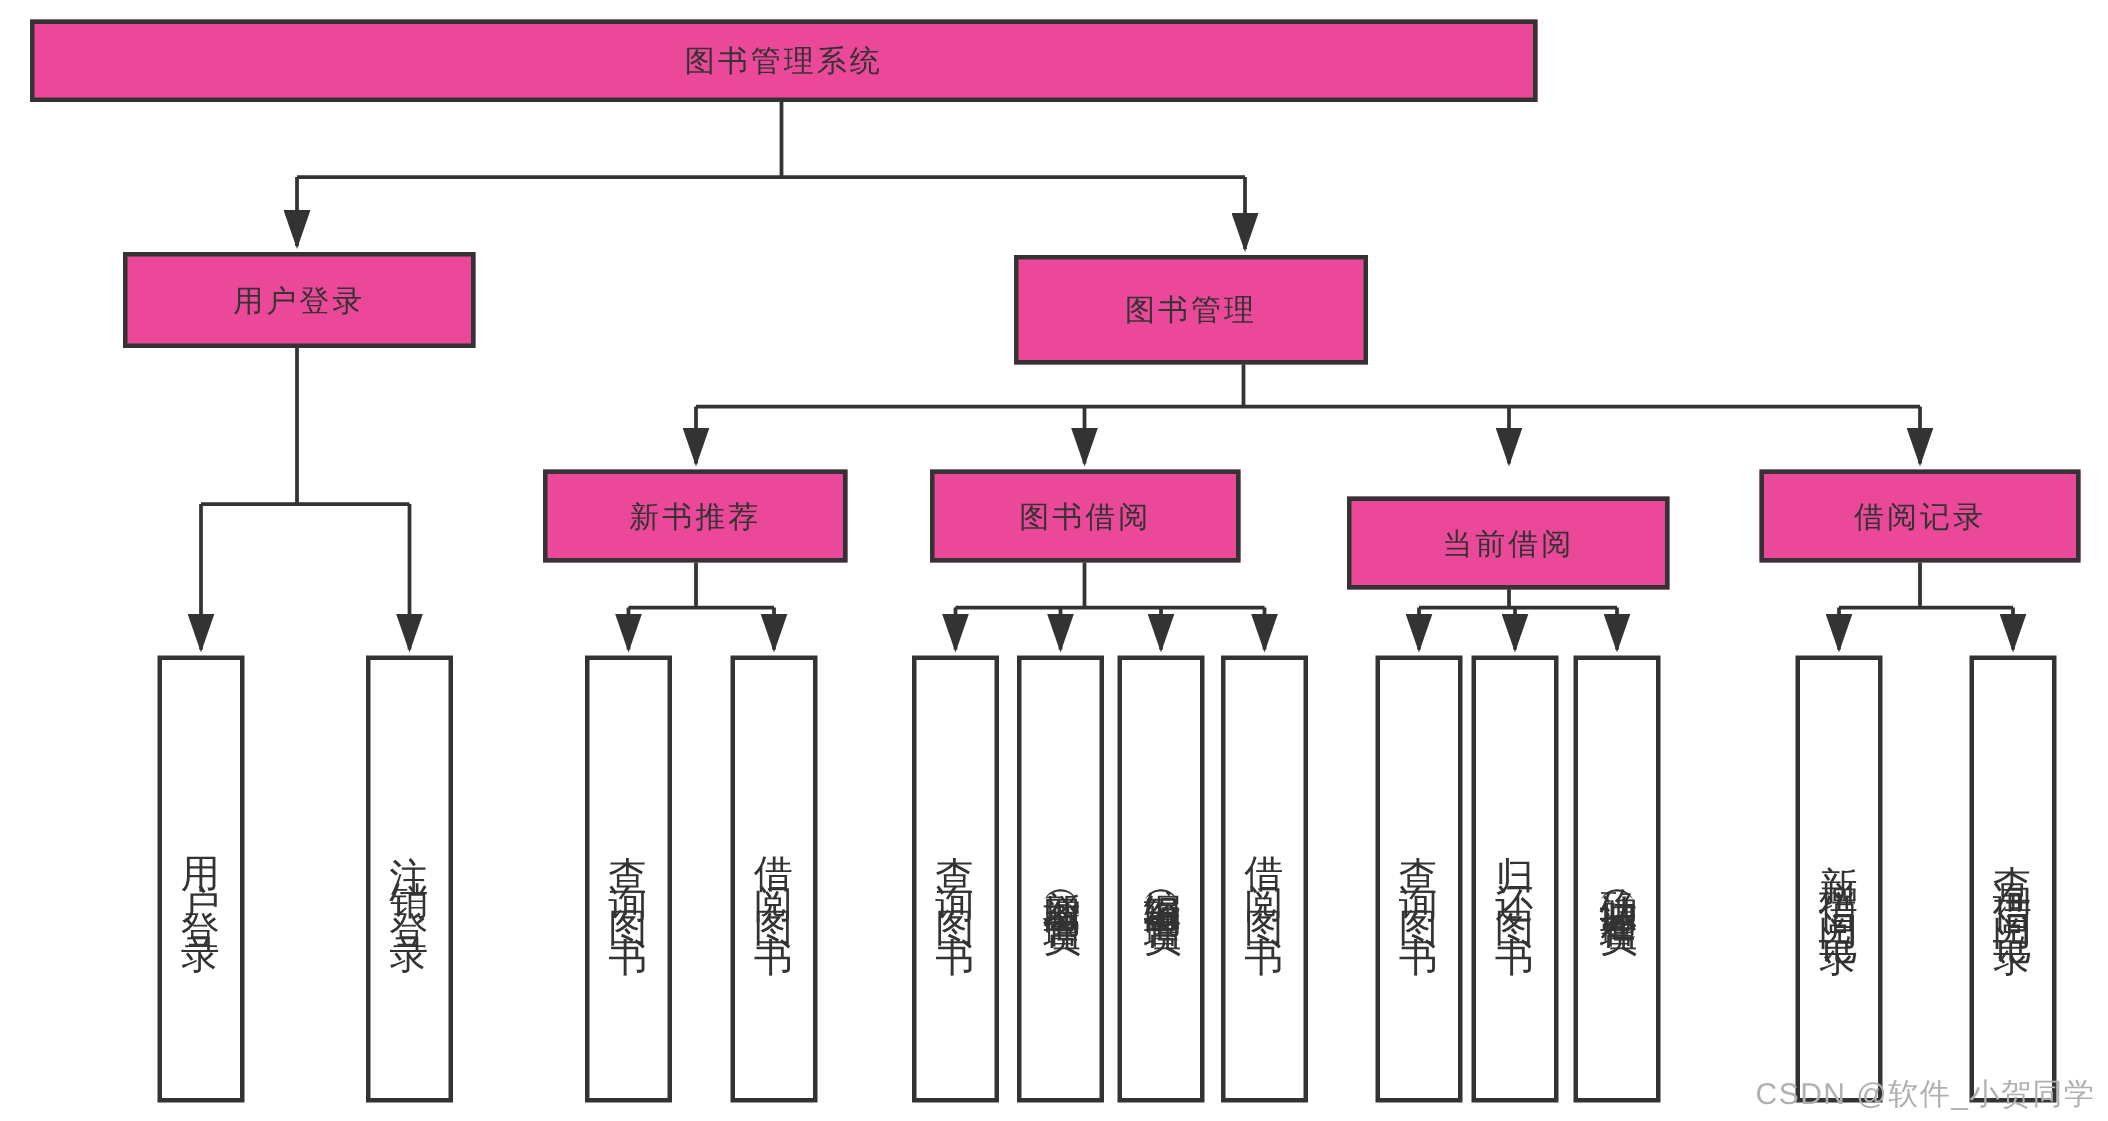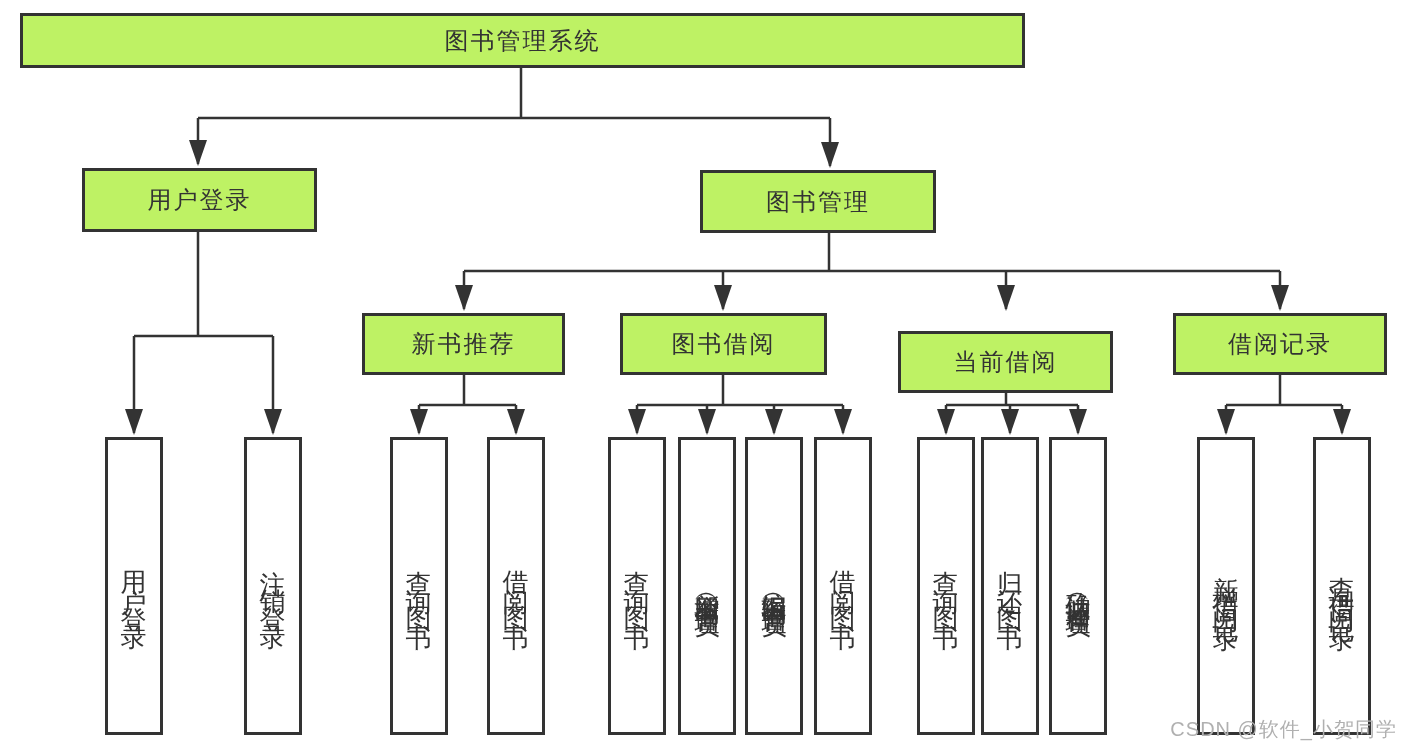--- a/index.html
+++ b/index.html
@@ -17,10 +17,10 @@
     position:absolute;
     box-sizing:border-box;
     border:3px solid #333333;
-    background:#bef264;
+    background:#ec4899;
     display:flex;align-items:center;justify-content:center;
     z-index:2;
-    font-size:24px;
+    font-size:20px;
     letter-spacing:2px;
     white-space:nowrap;
   }

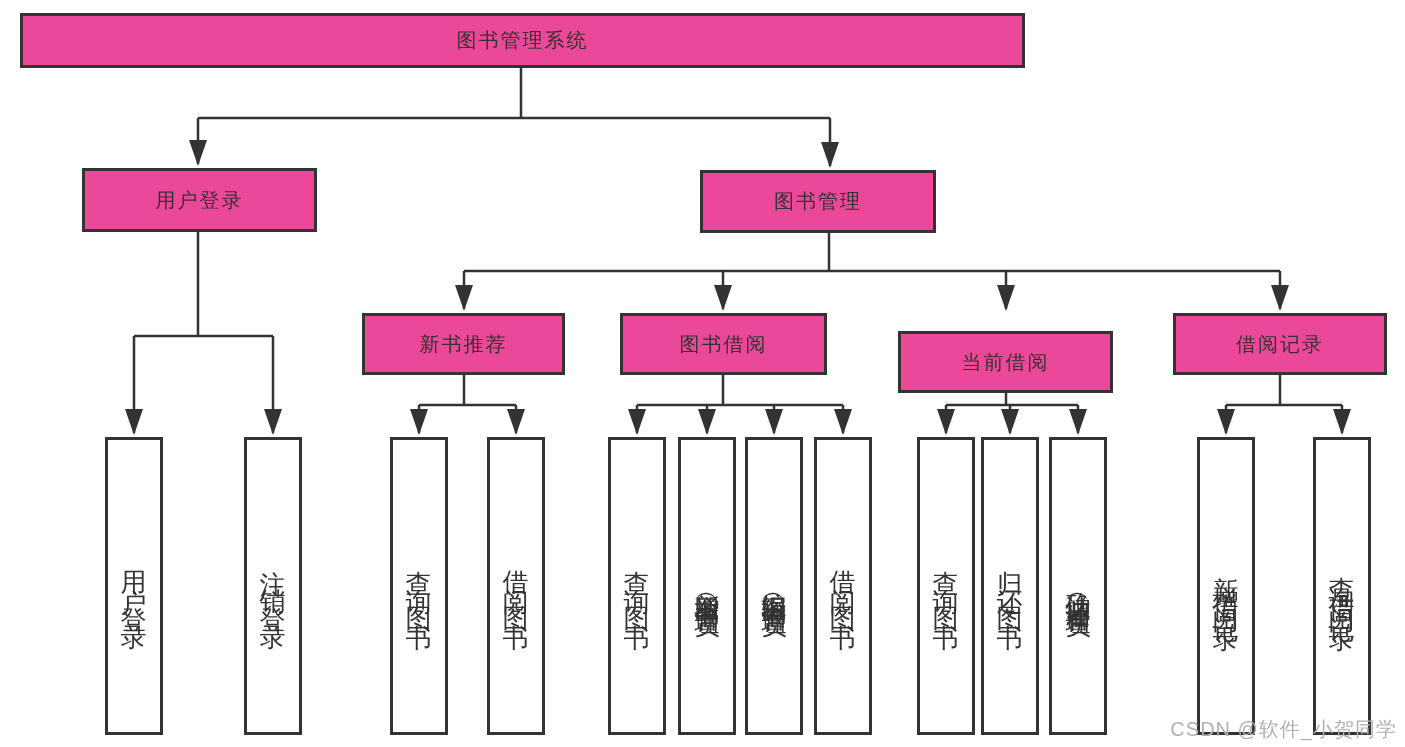--- a/index.html
+++ b/index.html
@@ -96,7 +96,7 @@
   <div class="node" style="left:20px;top:13px;width:1005px;height:55px">图书管理系统</div>
 
   <div class="node" style="left:82px;top:168px;width:235px;height:64px">用户登录</div>
-  <div class="node" style="left:700px;top:170px;width:236px;height:63px">图书管理</div>
+  <div class="node" style="left:676px;top:170px;width:236px;height:73px">图书管理</div>
 
   <div class="node" style="left:362px;top:313px;width:203px;height:62px">新书推荐</div>
   <div class="node" style="left:620px;top:313px;width:207px;height:62px">图书借阅</div>

